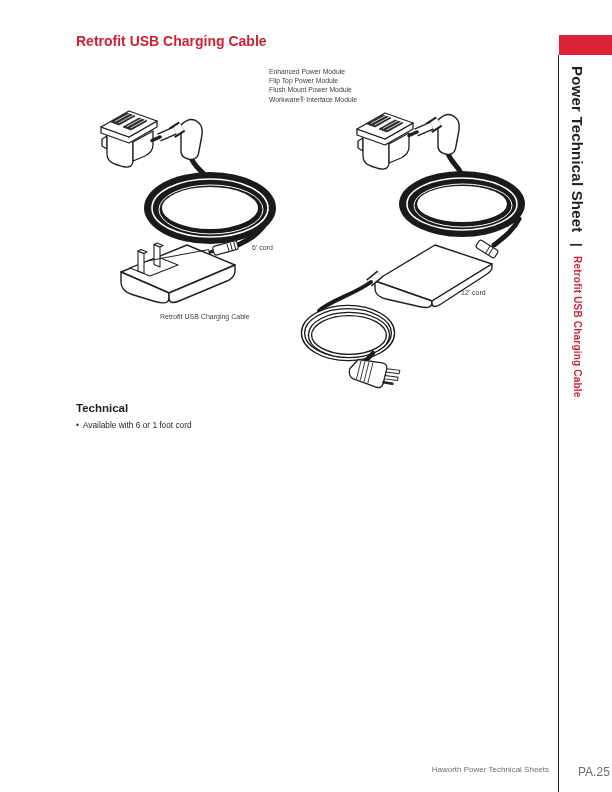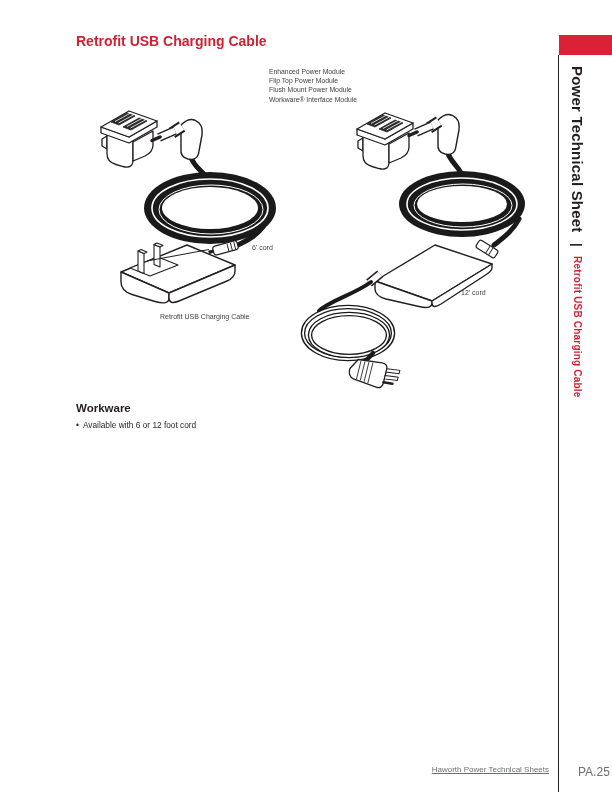--- a/index.html
+++ b/index.html
@@ -188,7 +188,7 @@
 <div class="abs anno anno-cord12">12' cord</div>
 
 <div class="abs overview">
-  <h2>Workware</h2>
+  <h2>Technical</h2>
   <ul>
     <li>Available with 6 or 12 foot cord</li>
   </ul>

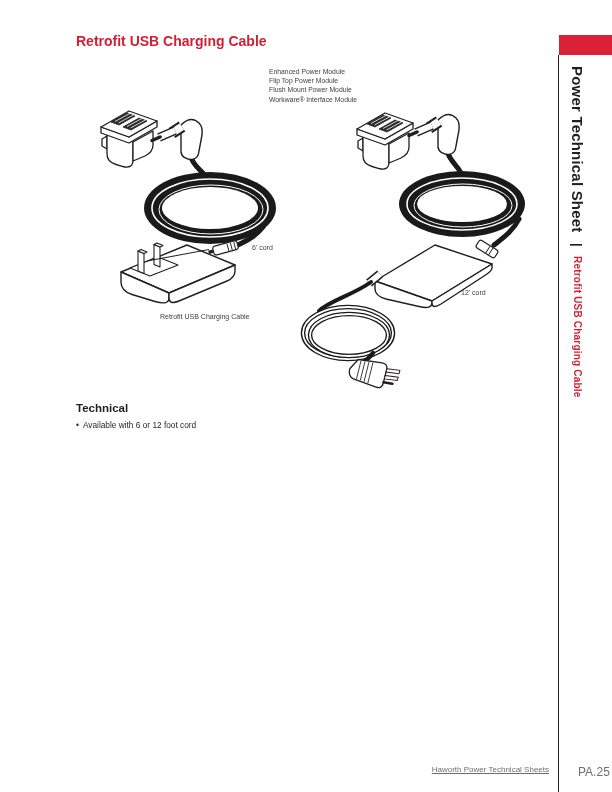--- a/index.html
+++ b/index.html
@@ -190,7 +190,7 @@
 <div class="abs overview">
   <h2>Technical</h2>
   <ul>
-    <li>Available with 6 or 12 foot cord</li>
+    <li>Available with 6 or 1 foot cord</li>
   </ul>
 </div>
 

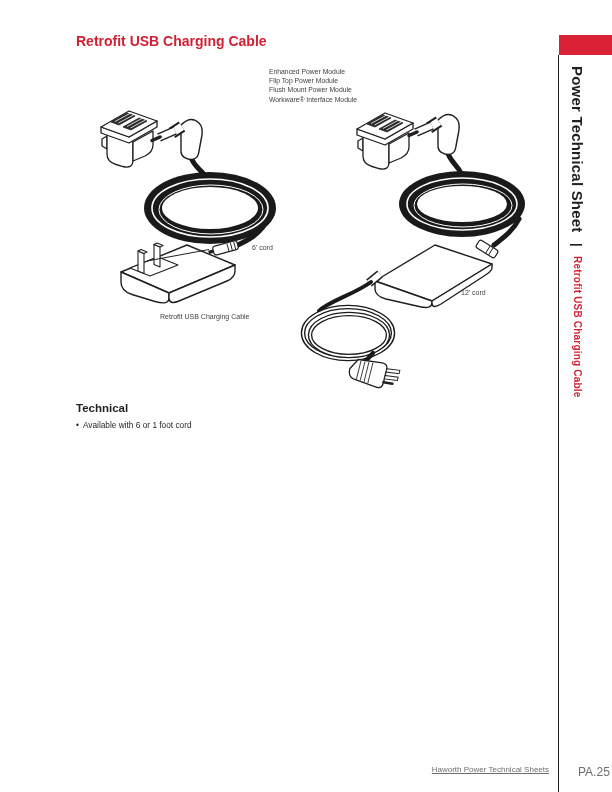--- a/index.html
+++ b/index.html
@@ -45,7 +45,7 @@
   .side-text .secondary{font-size:10px;font-weight:bold;color:#cf2133;letter-spacing:0.2px;}
 
   
-  .footer-label{left:343px;top:765px;width:200px;text-align:right;font-size:8px;color:#6d6e71;text-decoration:underline;}
+  .footer-label{left:343px;top:765px;width:200px;text-align:right;font-size:8px;color:#6d6e71;}
   .footer-page{left:572px;top:765px;font-size:12px;color:#6d6e71;}
 
   svg{position:absolute;overflow:visible;}

